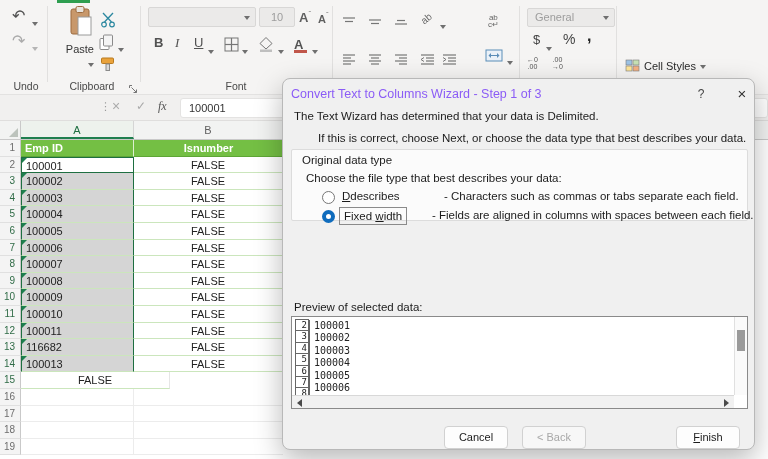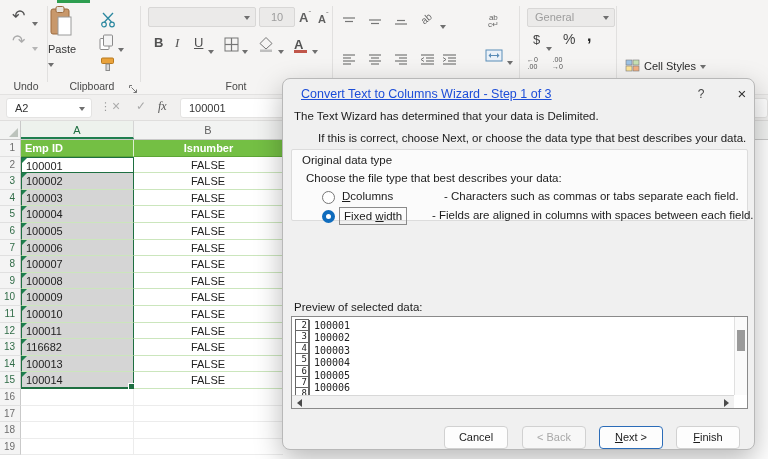--- a/index.html
+++ b/index.html
@@ -17,7 +17,7 @@
   .ic{position:absolute;line-height:1;}
   .undo-g{font-size:16px;color:#525252;}
   .redo-g{font-size:16px;color:#ABABAB;}
-  .pastebtn{position:absolute;left:48px;top:5px;width:38px;height:72px;text-align:left;}
+  .pastebtn{position:absolute;left:56px;top:5px;width:38px;height:72px;text-align:right;}
   .pastebtn .plabel{font-size:11px;color:#353535;margin-top:2px;}
   .fontname{position:absolute;left:148px;top:7px;width:108px;height:20px;background:#EBEAE9;border:1px solid #D8D7D6;border-radius:2px;}
   .fontname .chv{position:absolute;right:5px;top:8px;}

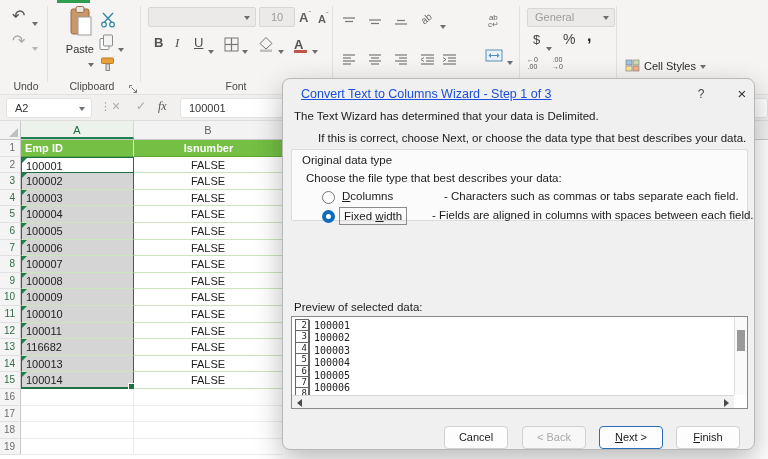--- a/index.html
+++ b/index.html
@@ -85,7 +85,7 @@
   
   .dialog{position:absolute;left:282px;top:78px;width:473px;height:372px;background:#F0F0F0;
           border:1px solid #B8B8B8;border-radius:8px;box-shadow:0 10px 28px rgba(0,0,0,.28);z-index:10;}
-  .dtitle{position:absolute;left:18px;top:8px;font-size:12.5px;color:#1d4ed8;text-decoration:underline;}
+  .dtitle{position:absolute;left:8px;top:8px;font-size:12.5px;color:#8b5cf6;}
   .dhelp{position:absolute;left:408px;top:6px;width:20px;height:18px;text-align:center;font-size:12px;color:#444;line-height:18px;}
   .dclose{position:absolute;left:448px;top:5px;width:22px;height:20px;text-align:center;font-size:15px;color:#333;line-height:19px;}
   .dtext{position:absolute;left:11px;font-size:11.5px;color:#1b1b1b;}

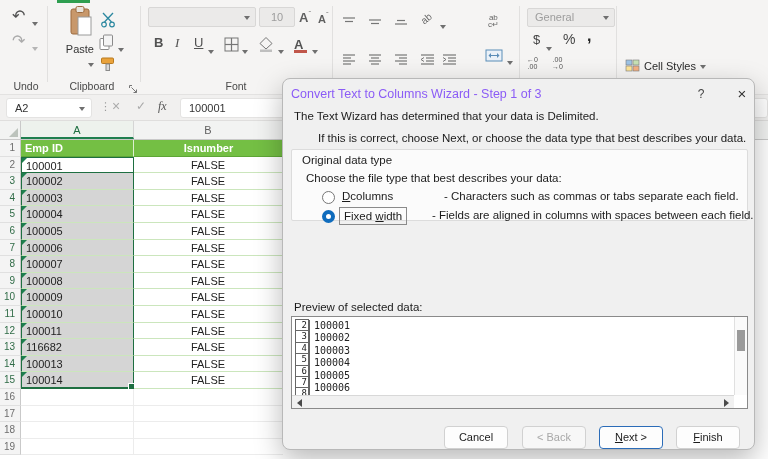--- a/index.html
+++ b/index.html
@@ -307,10 +307,6 @@
   </div>
 
   <div class="fbar">
-    <div class="namebox">
-      <span>A2</span>
-      <span class="chv"></span>
-    </div>
     <span class="fdots">⋮</span>
     <span class="fx-x">×</span>
     <span class="fx-ck">✓</span>

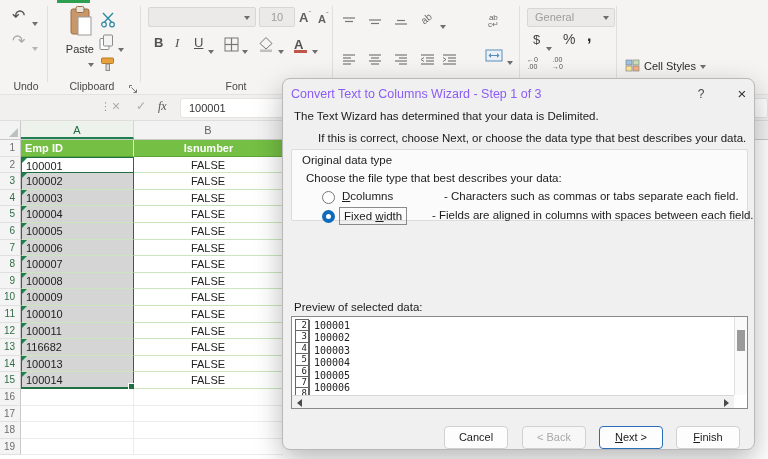--- a/index.html
+++ b/index.html
@@ -431,7 +431,7 @@
       <div class="gprompt">Choose the file type that best describes your data:</div>
       <div class="radiorow" style="top:40px;">
         <span class="rdot"></span>
-        <span class="rlabel"><span class="u">D</span><span>columns</span></span>
+        <span class="rlabel"><span class="u">D</span><span>describes</span></span>
         <span class="rdesc" style="left:122px;">- Characters such as commas or tabs separate each field.</span>
       </div>
       <div class="radiorow" style="top:59px;">

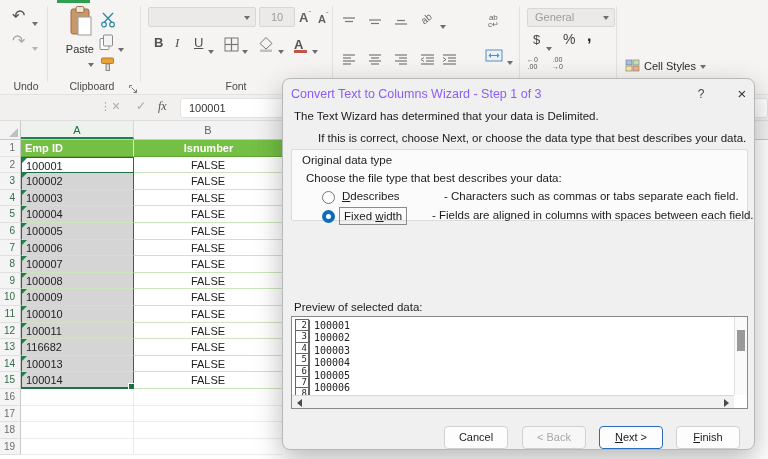--- a/index.html
+++ b/index.html
@@ -393,7 +393,6 @@
     </div>
     <div class="grow data sel lastsel">
       <div class="rn">15</div>
-      <div class="ca">100014</div>
       <div class="cb">FALSE</div>
     </div>
     <div class="grow empty">

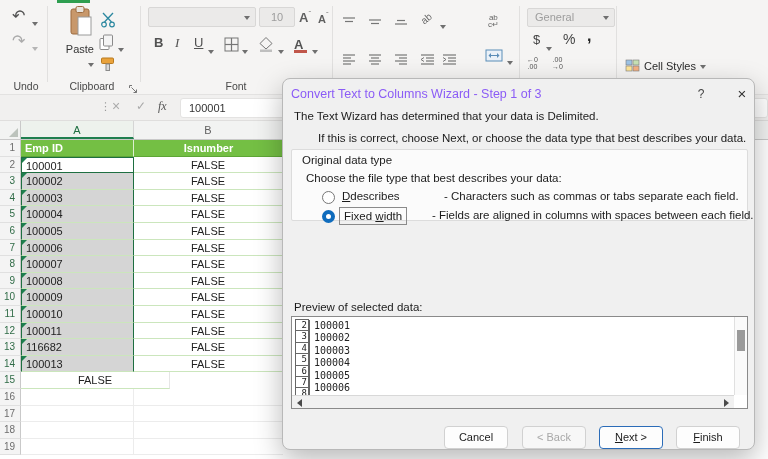--- a/index.html
+++ b/index.html
@@ -471,7 +471,6 @@
 
     <div class="dbtn" style="left:161px;">Cancel</div>
     <div class="dbtn disabled" style="left:239px;">&lt; Back</div>
-    <div class="dbtn focus" style="left:316px;"><span class="u">N</span><span>ext &gt;</span></div>
     <div class="dbtn" style="left:393px;"><span class="u">F</span><span>inish</span></div>
   </div>
 

